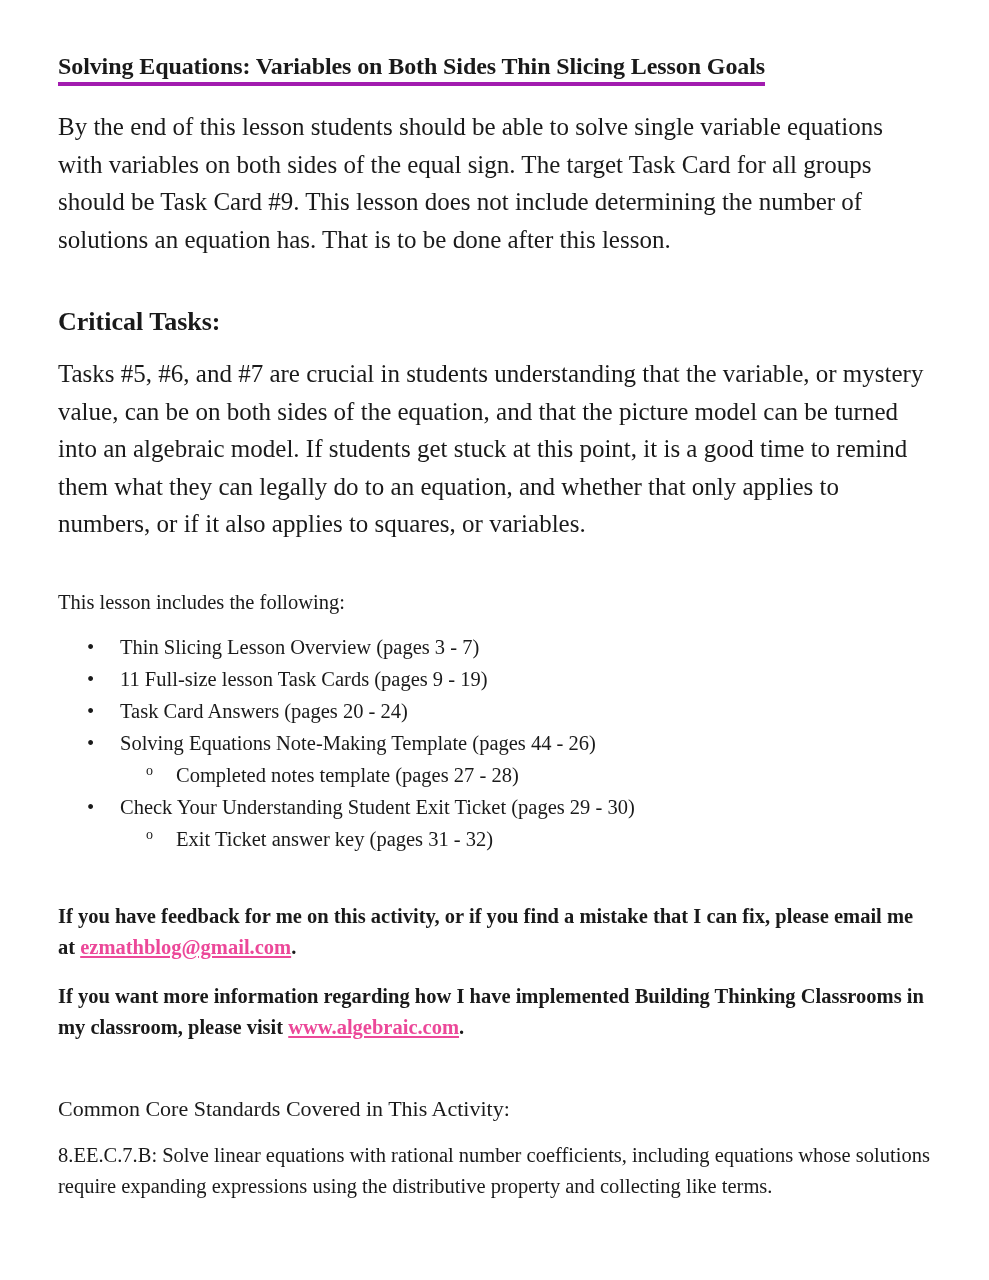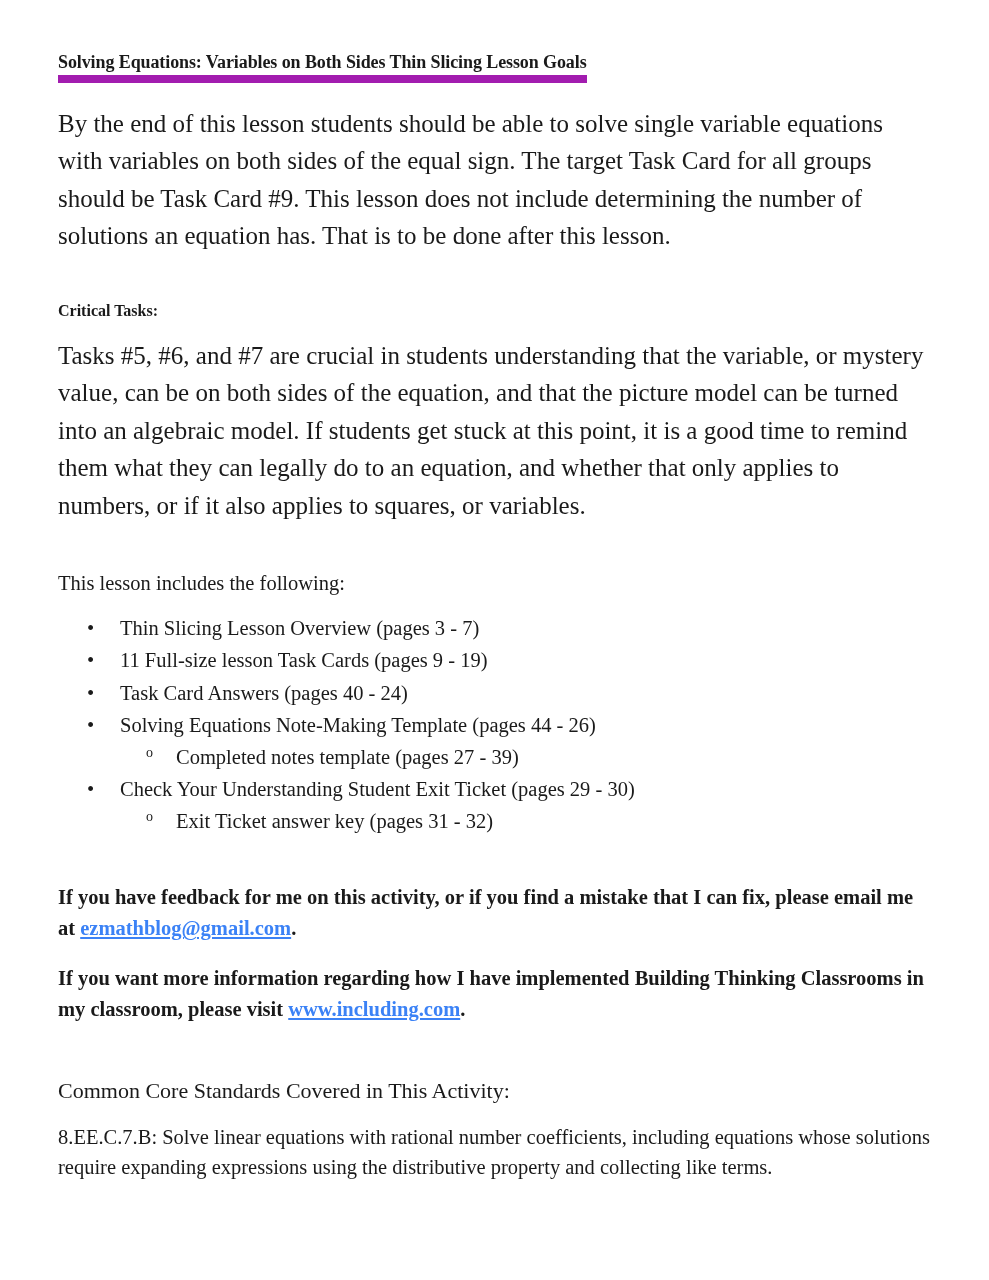--- a/index.html
+++ b/index.html
@@ -23,13 +23,13 @@
     padding: 52px 58px 0 58px;
   }
   .doc-title {
-    font-size: 18px;
+    font-size: 24px;
     font-weight: bold;
     line-height: 1.22;
     margin: 0 0 22px 0;
     letter-spacing: -0.1px;
     display: inline-block;
-    border-bottom: 8px solid #a21caf;
+    border-bottom: 4px solid #a21caf;
     padding-bottom: 1px;
   }
   .body-text {

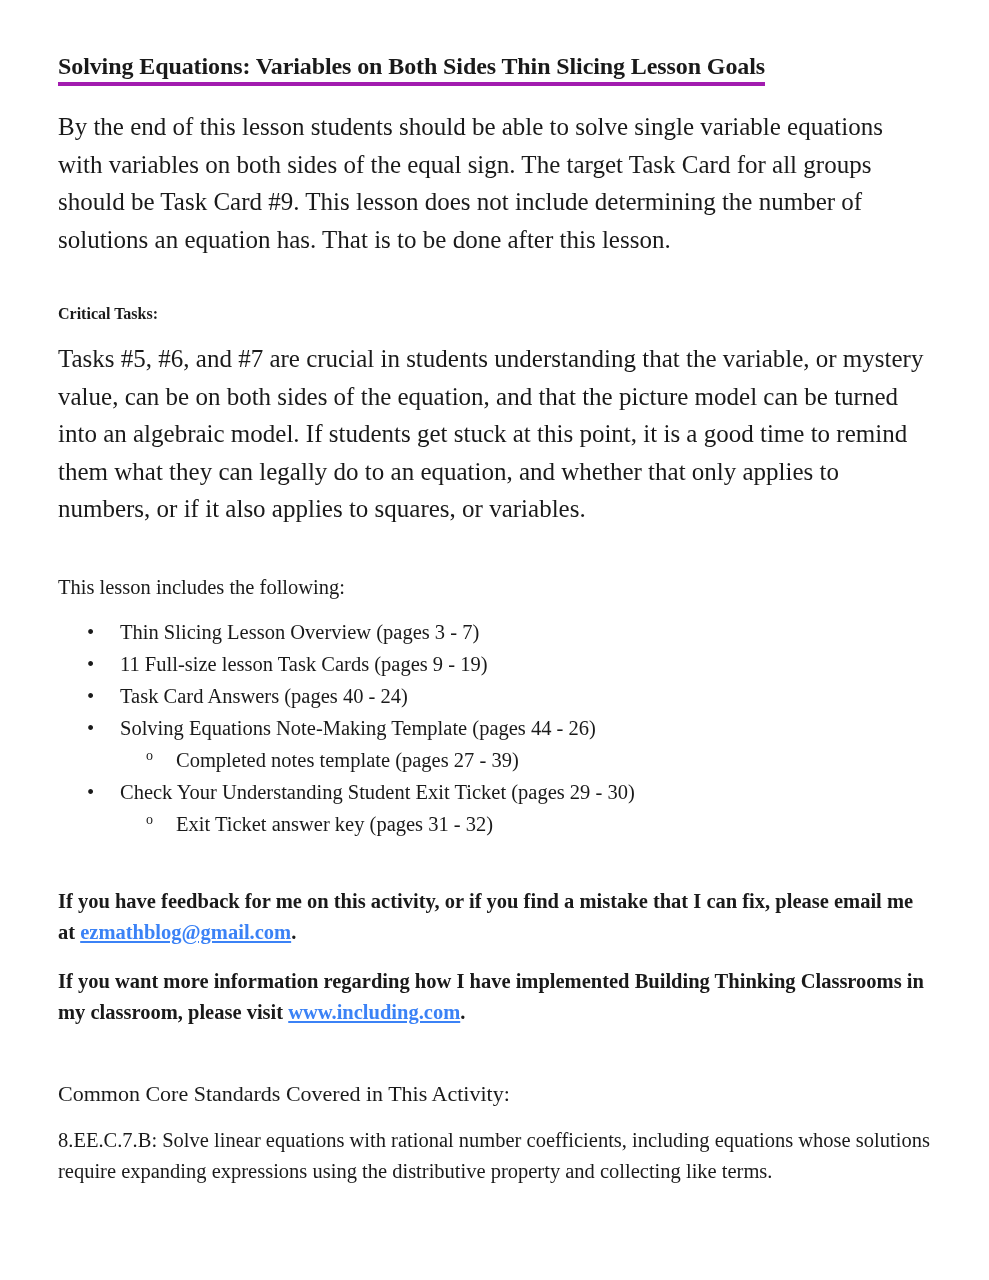--- a/index.html
+++ b/index.html
@@ -44,7 +44,7 @@
   .gap-xl { height: 52px; }
 
   .sub-head {
-    font-size: 16px;
+    font-size: 26px;
     font-weight: bold;
     line-height: 1.5;
     margin: 0 0 14px 0;

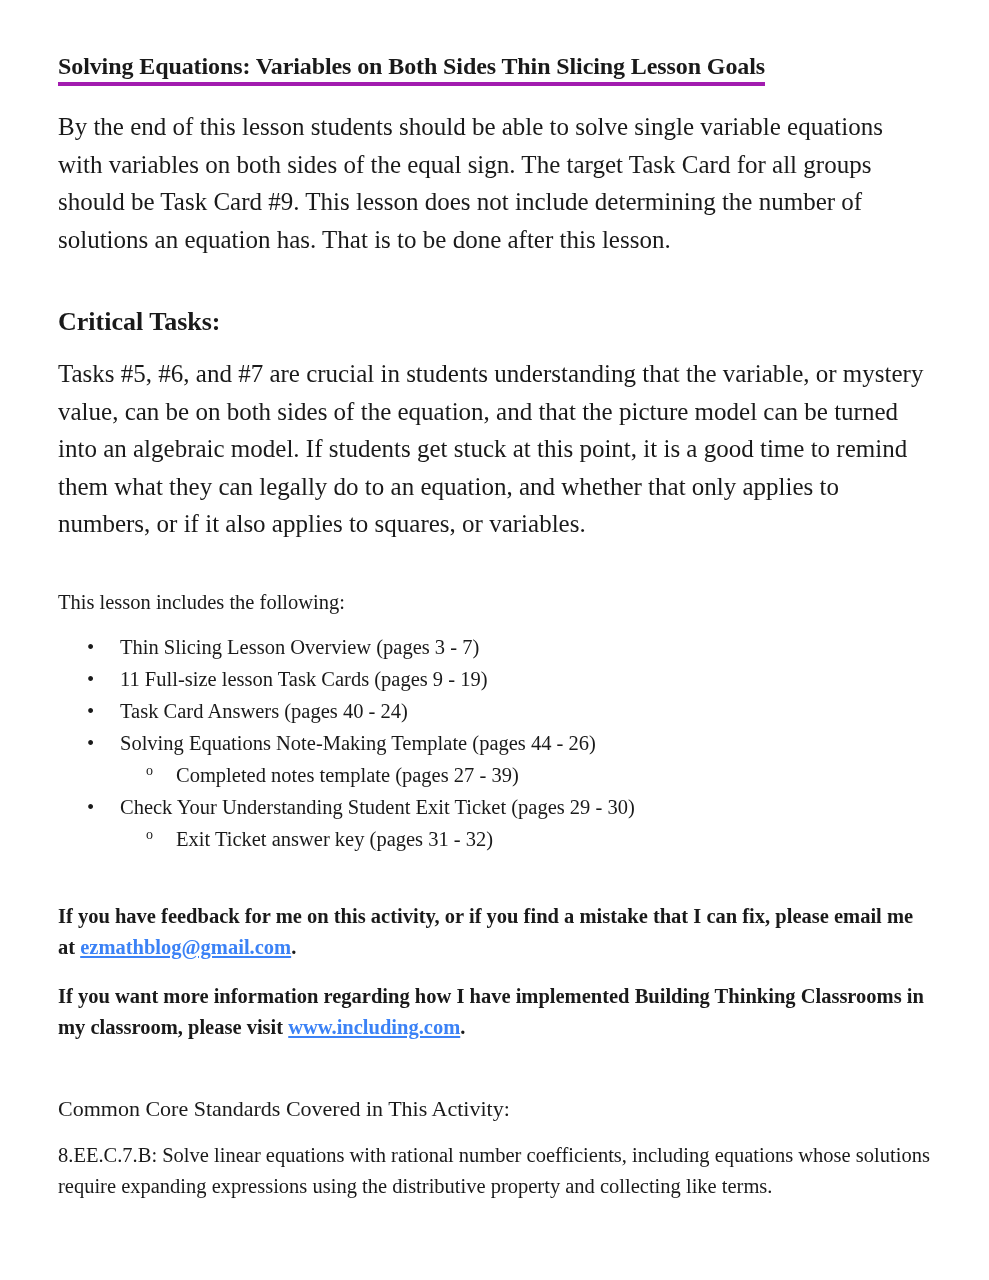--- a/index.html
+++ b/index.html
@@ -143,7 +143,7 @@
     </li>
     <li class="l1">
       <span class="marker">•</span>
-      <span>Task Card Answers (pages 40 - 24)</span>
+      <span>Task Card Answers (pages 20 - 24)</span>
     </li>
     <li class="l1">
       <span class="marker">•</span>

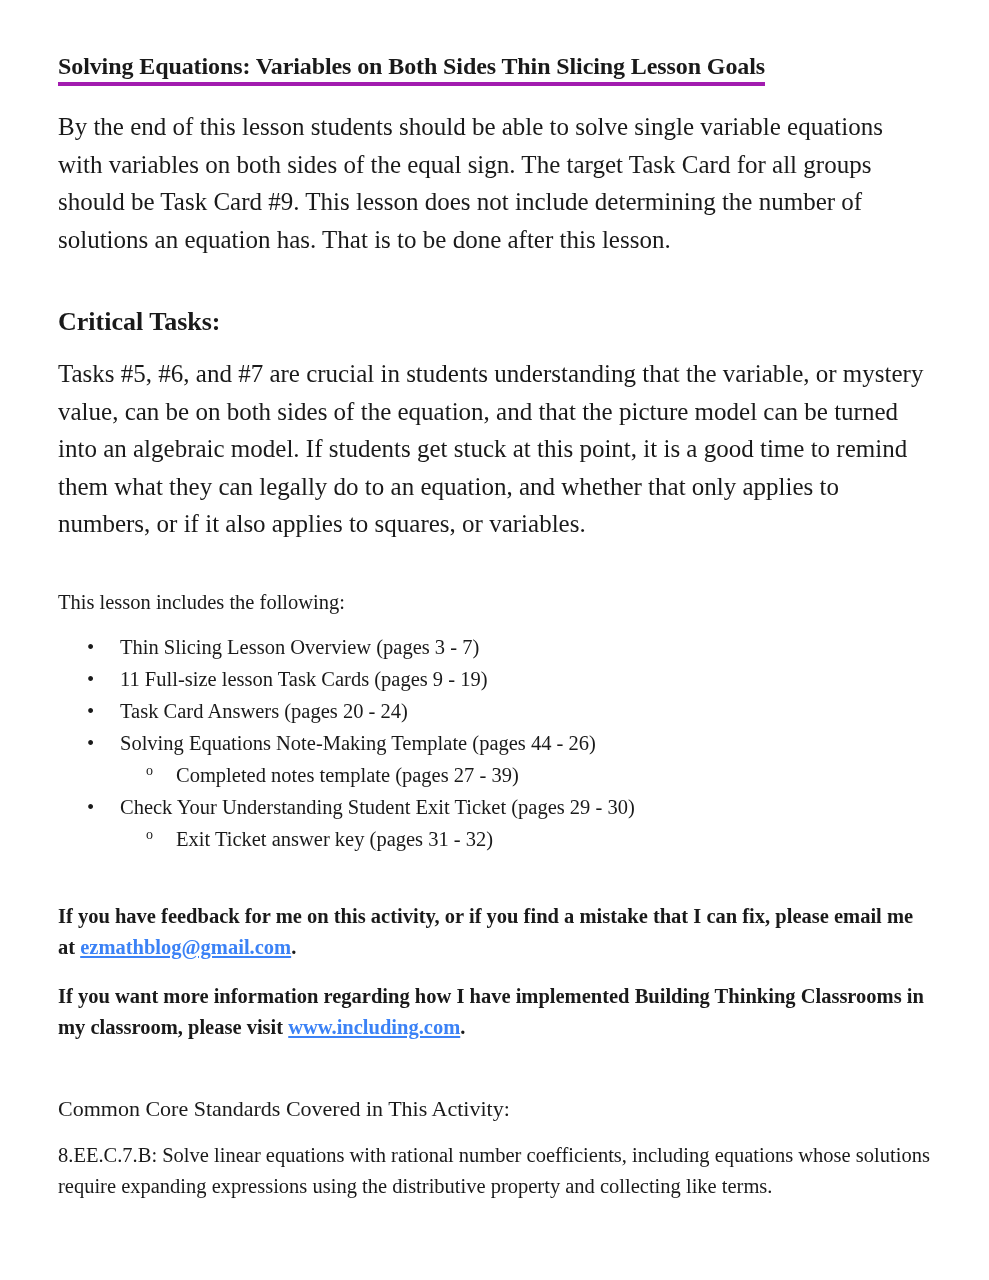--- a/index.html
+++ b/index.html
@@ -151,7 +151,7 @@
     </li>
     <li class="l2">
       <span class="marker">o</span>
-      <span>Completed notes template (pages 27 - 39)</span>
+      <span>Completed notes template (pages 27 - 28)</span>
     </li>
     <li class="l1">
       <span class="marker">•</span>

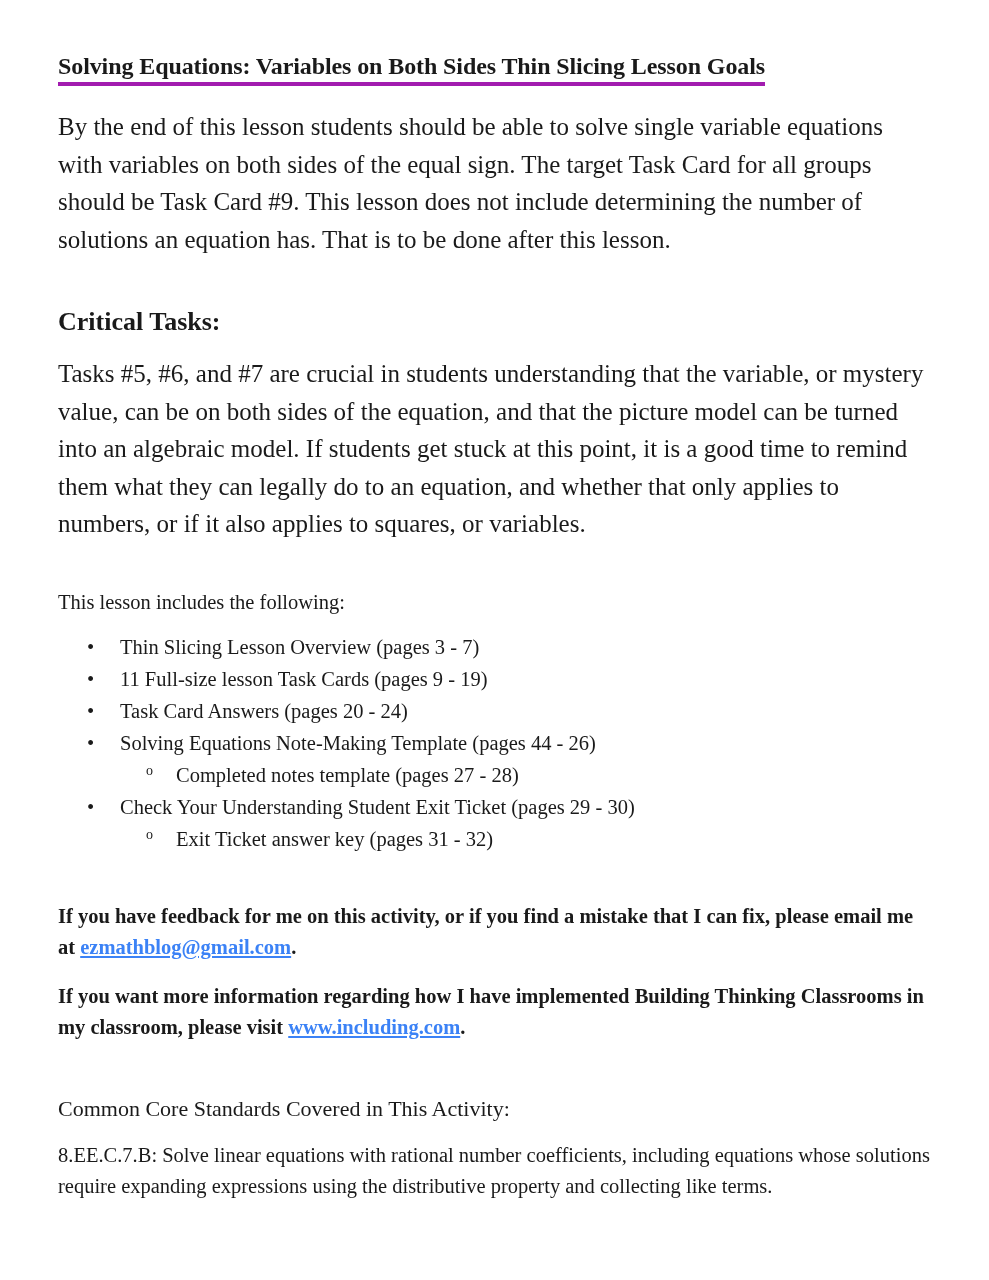--- a/index.html
+++ b/index.html
@@ -96,7 +96,7 @@
     max-width: 876px;
   }
   a.doc-link {
-    color: #3b82f6;
+    color: #ec4899;
     text-decoration: underline;
   }
   .section-head {

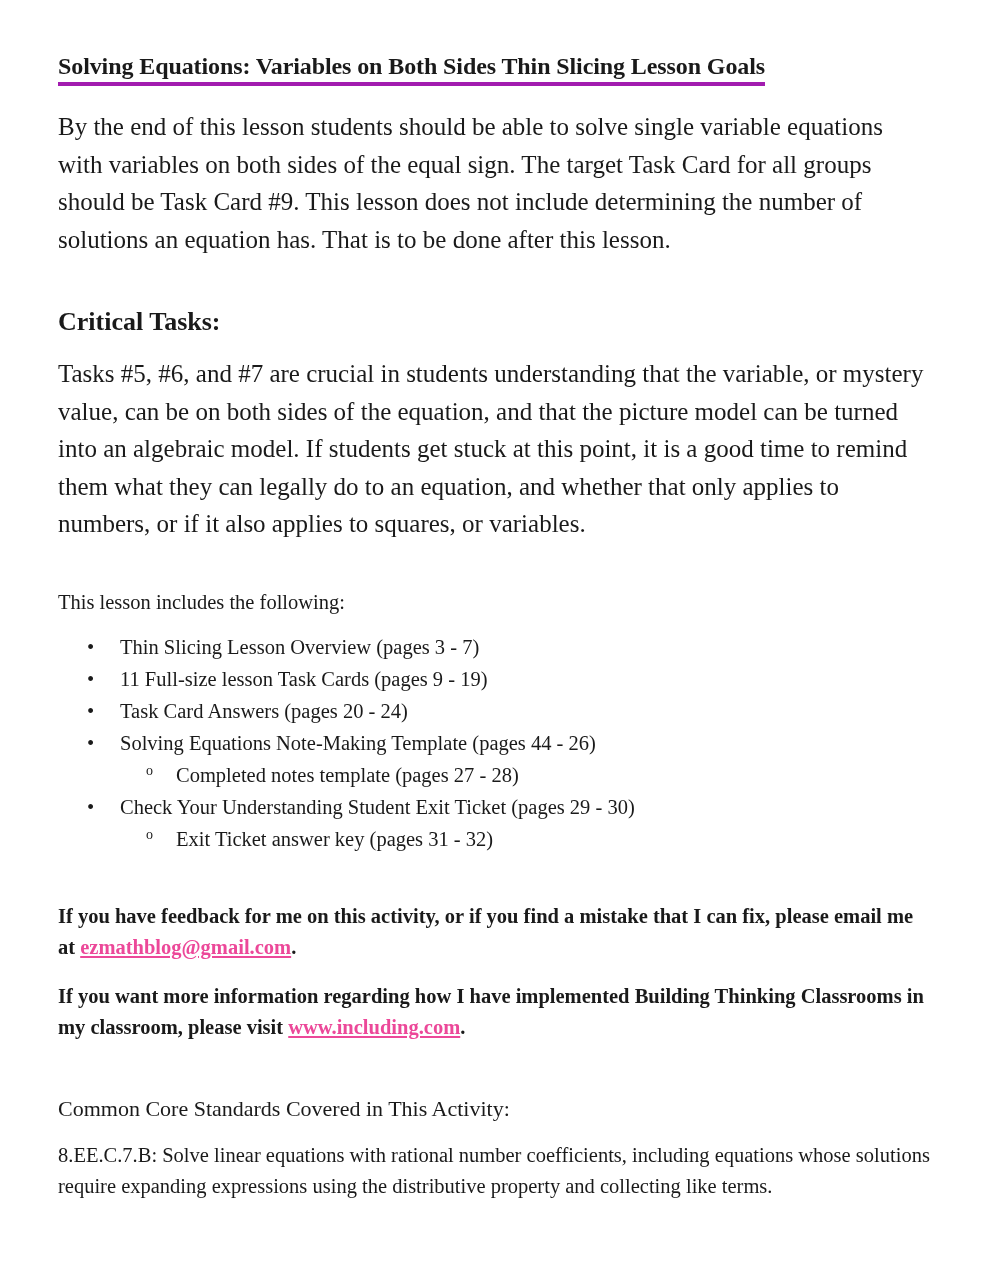--- a/index.html
+++ b/index.html
@@ -172,7 +172,7 @@
   <div class="gap-sm"></div>
 
   <p class="bold-para">
-    <span>If you want more information regarding how I have implemented Building Thinking Classrooms in my classroom, please visit </span><a class="doc-link" href="#">www.including.com</a><span>.</span>
+    <span>If you want more information regarding how I have implemented Building Thinking Classrooms in my classroom, please visit </span><a class="doc-link" href="#">www.algebraic.com</a><span>.</span>
   </p>
 
   <div class="gap-xl"></div>

